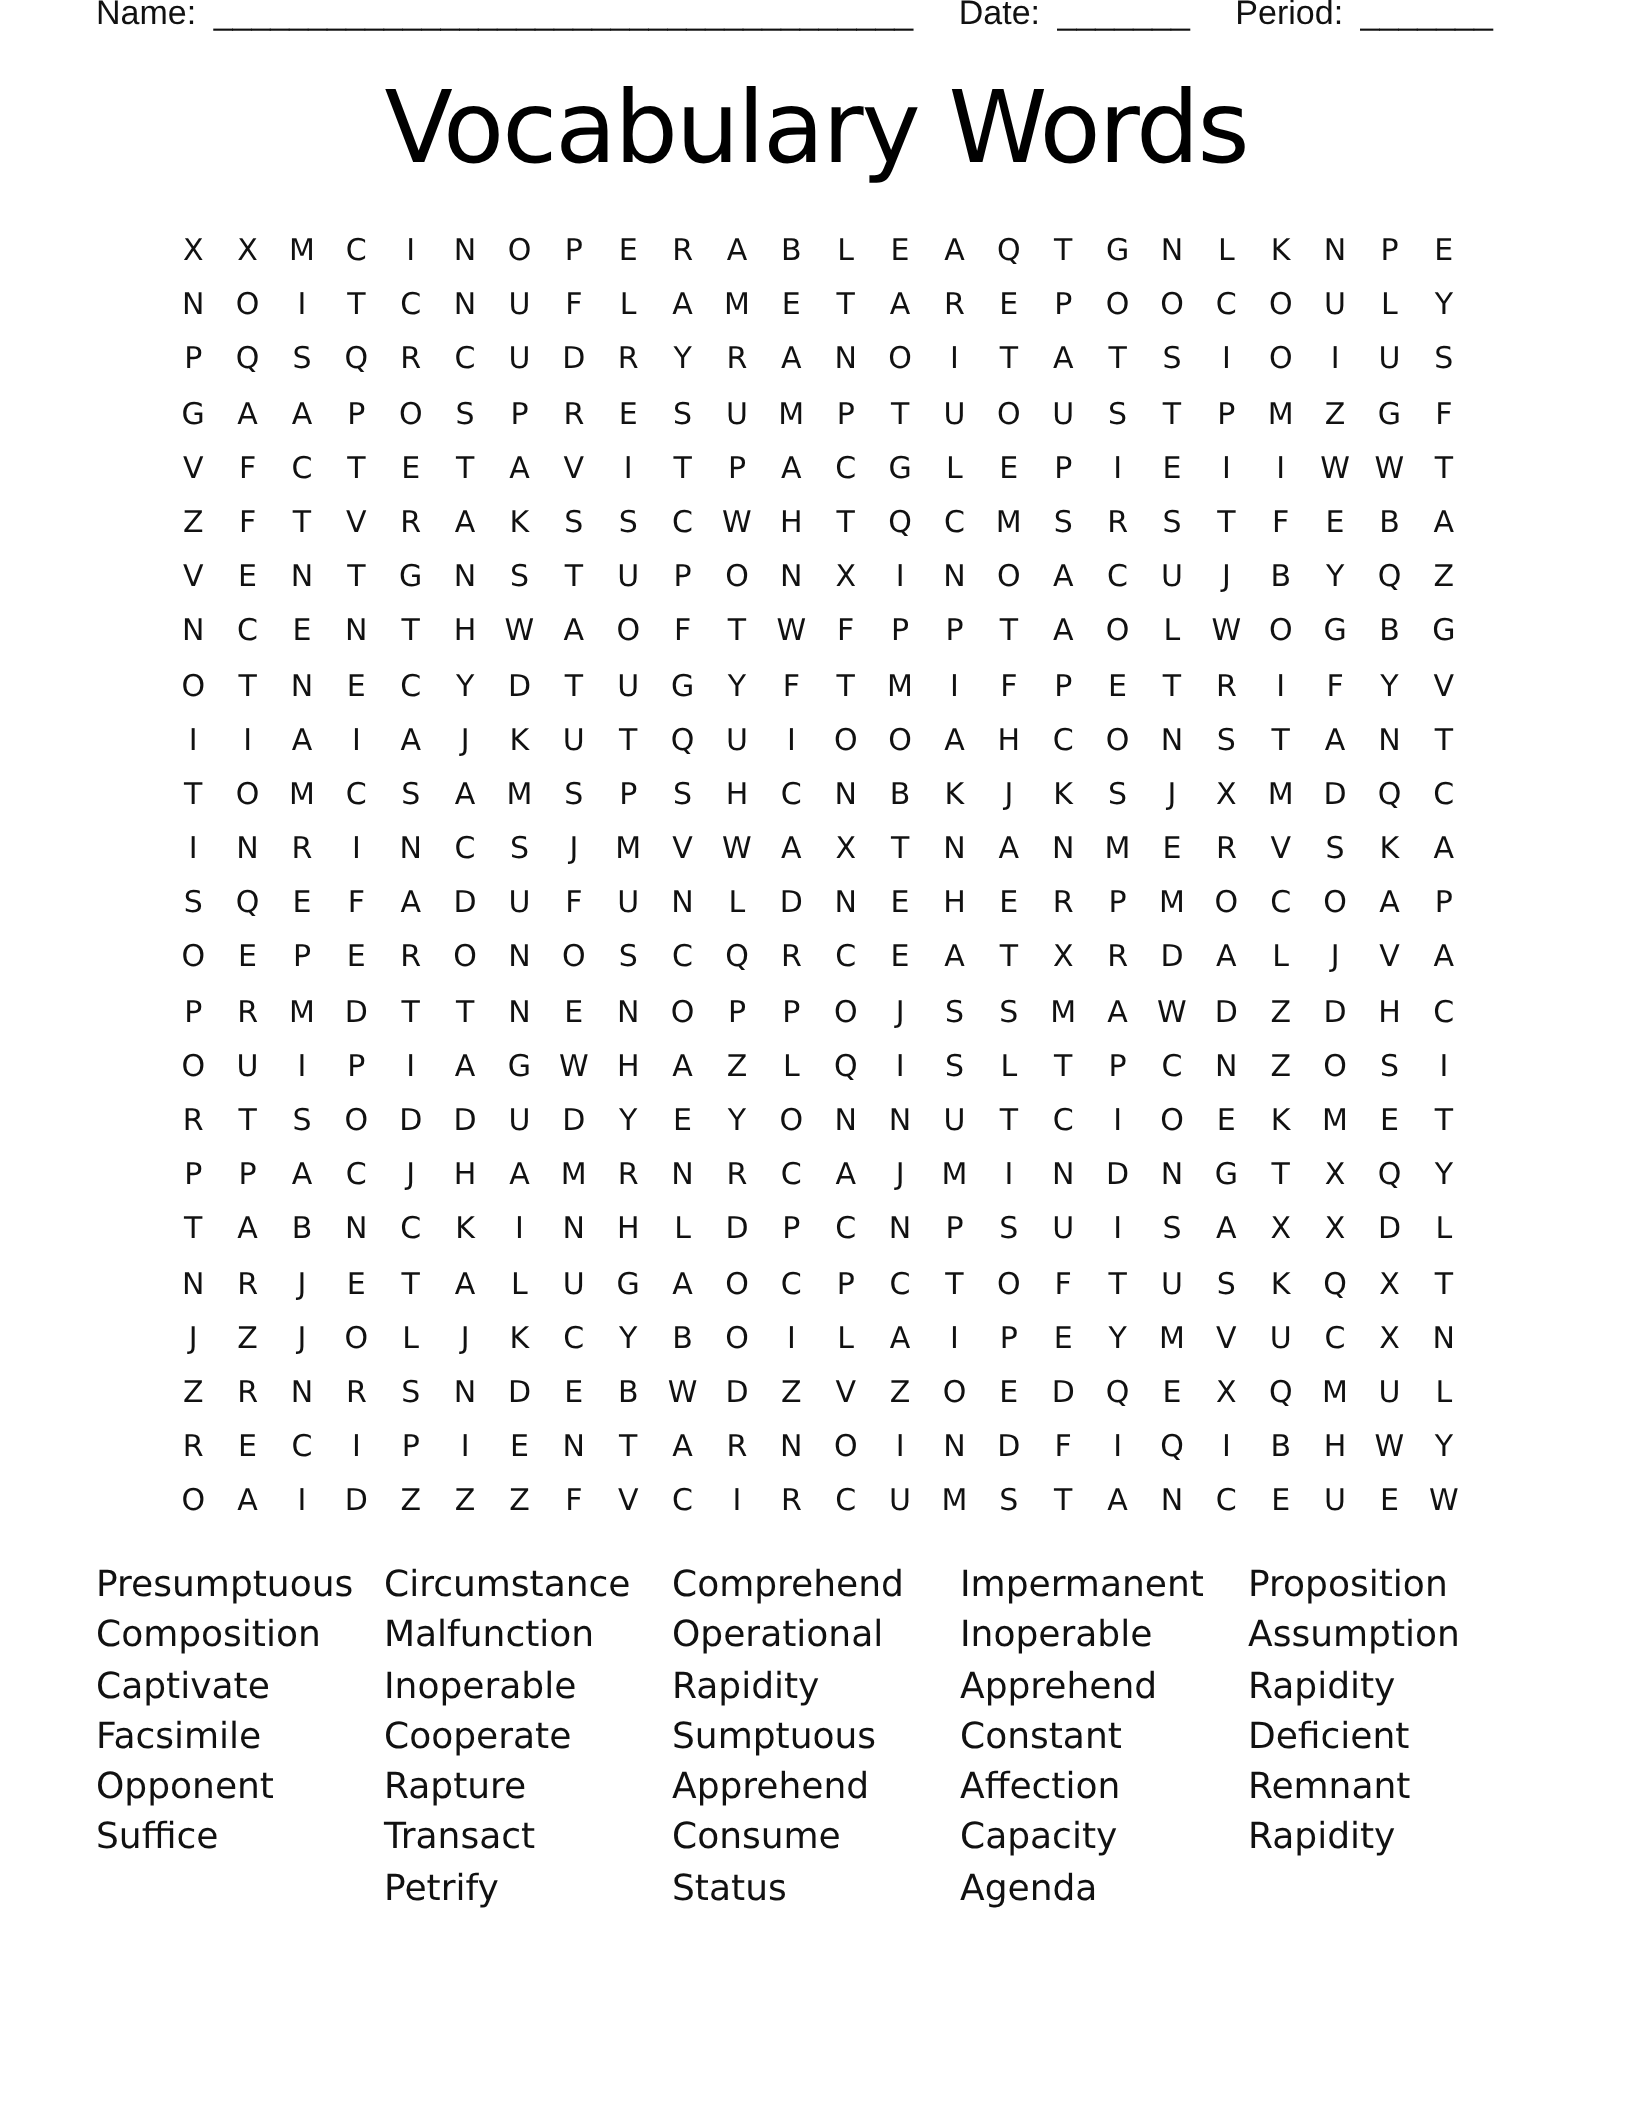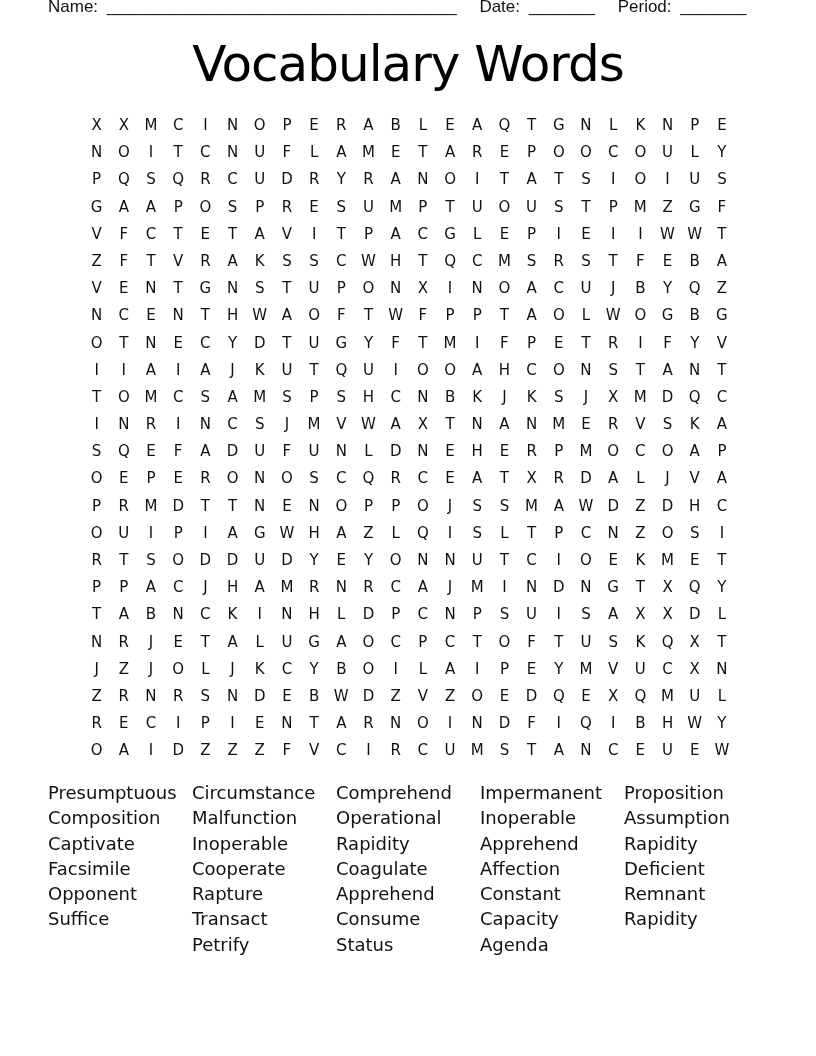--- a/index.html
+++ b/index.html
@@ -649,7 +649,7 @@
       <div class="word">Comprehend</div>
       <div class="word">Operational</div>
       <div class="word">Rapidity</div>
-      <div class="word">Coagulate</div>
+      <div class="word">Sumptuous</div>
       <div class="word">Apprehend</div>
       <div class="word">Consume</div>
       <div class="word">Status</div>

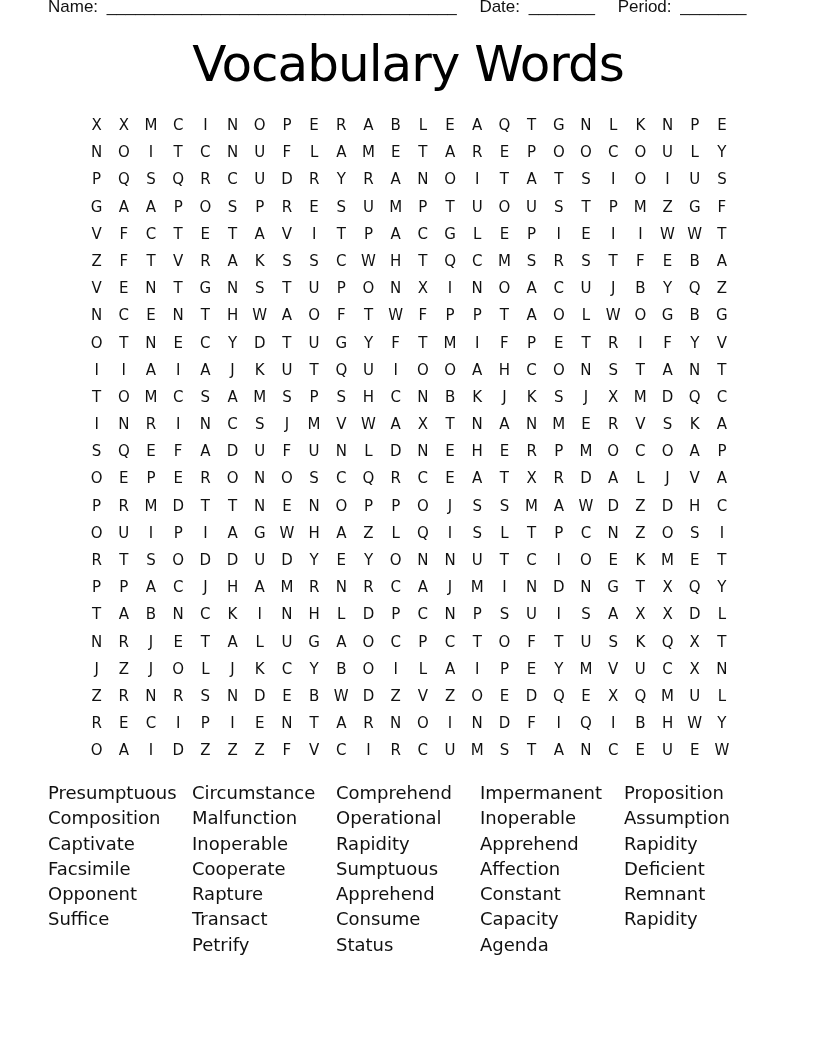--- a/index.html
+++ b/index.html
@@ -658,8 +658,8 @@
       <div class="word">Impermanent</div>
       <div class="word">Inoperable</div>
       <div class="word">Apprehend</div>
+      <div class="word">Constant</div>
       <div class="word">Affection</div>
-      <div class="word">Constant</div>
       <div class="word">Capacity</div>
       <div class="word">Agenda</div>
     </div>

